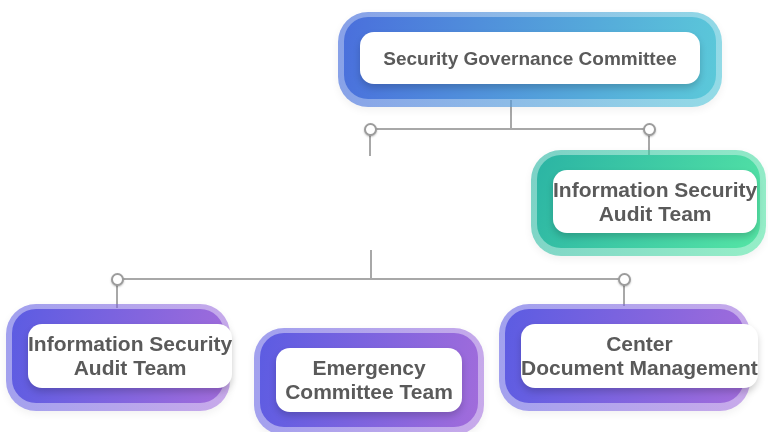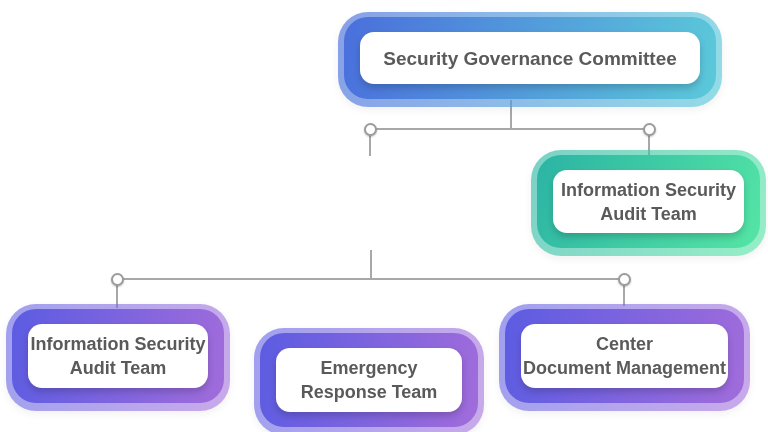--- a/index.html
+++ b/index.html
@@ -49,7 +49,7 @@
   }
   .lbl{
     color:#5a5a5a;font-weight:700;
-    font-size:18px;line-height:24px;
+    font-size:21px;line-height:24px;
     white-space:nowrap;
   }
   .lbl.big{font-size:19px;line-height:25px;}

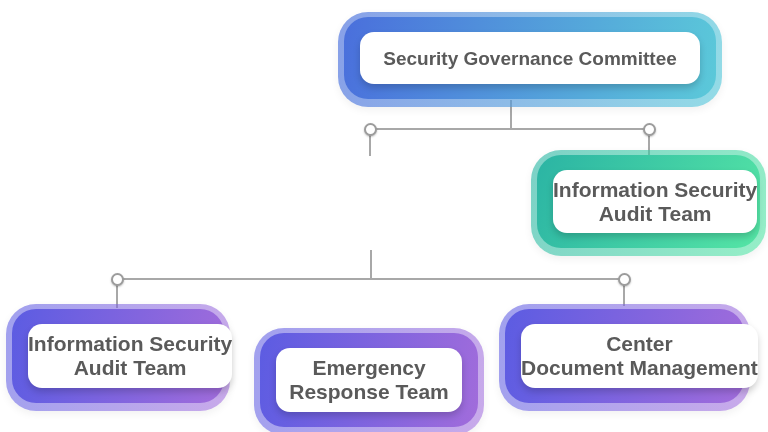--- a/index.html
+++ b/index.html
@@ -132,7 +132,7 @@
     <div class="grad">
       <div class="card">
         <div class="lbl">Emergency</div>
-        <div class="lbl">Response Team</div>
+        <div class="lbl">Committee Team</div>
       </div>
     </div>
   </div>

